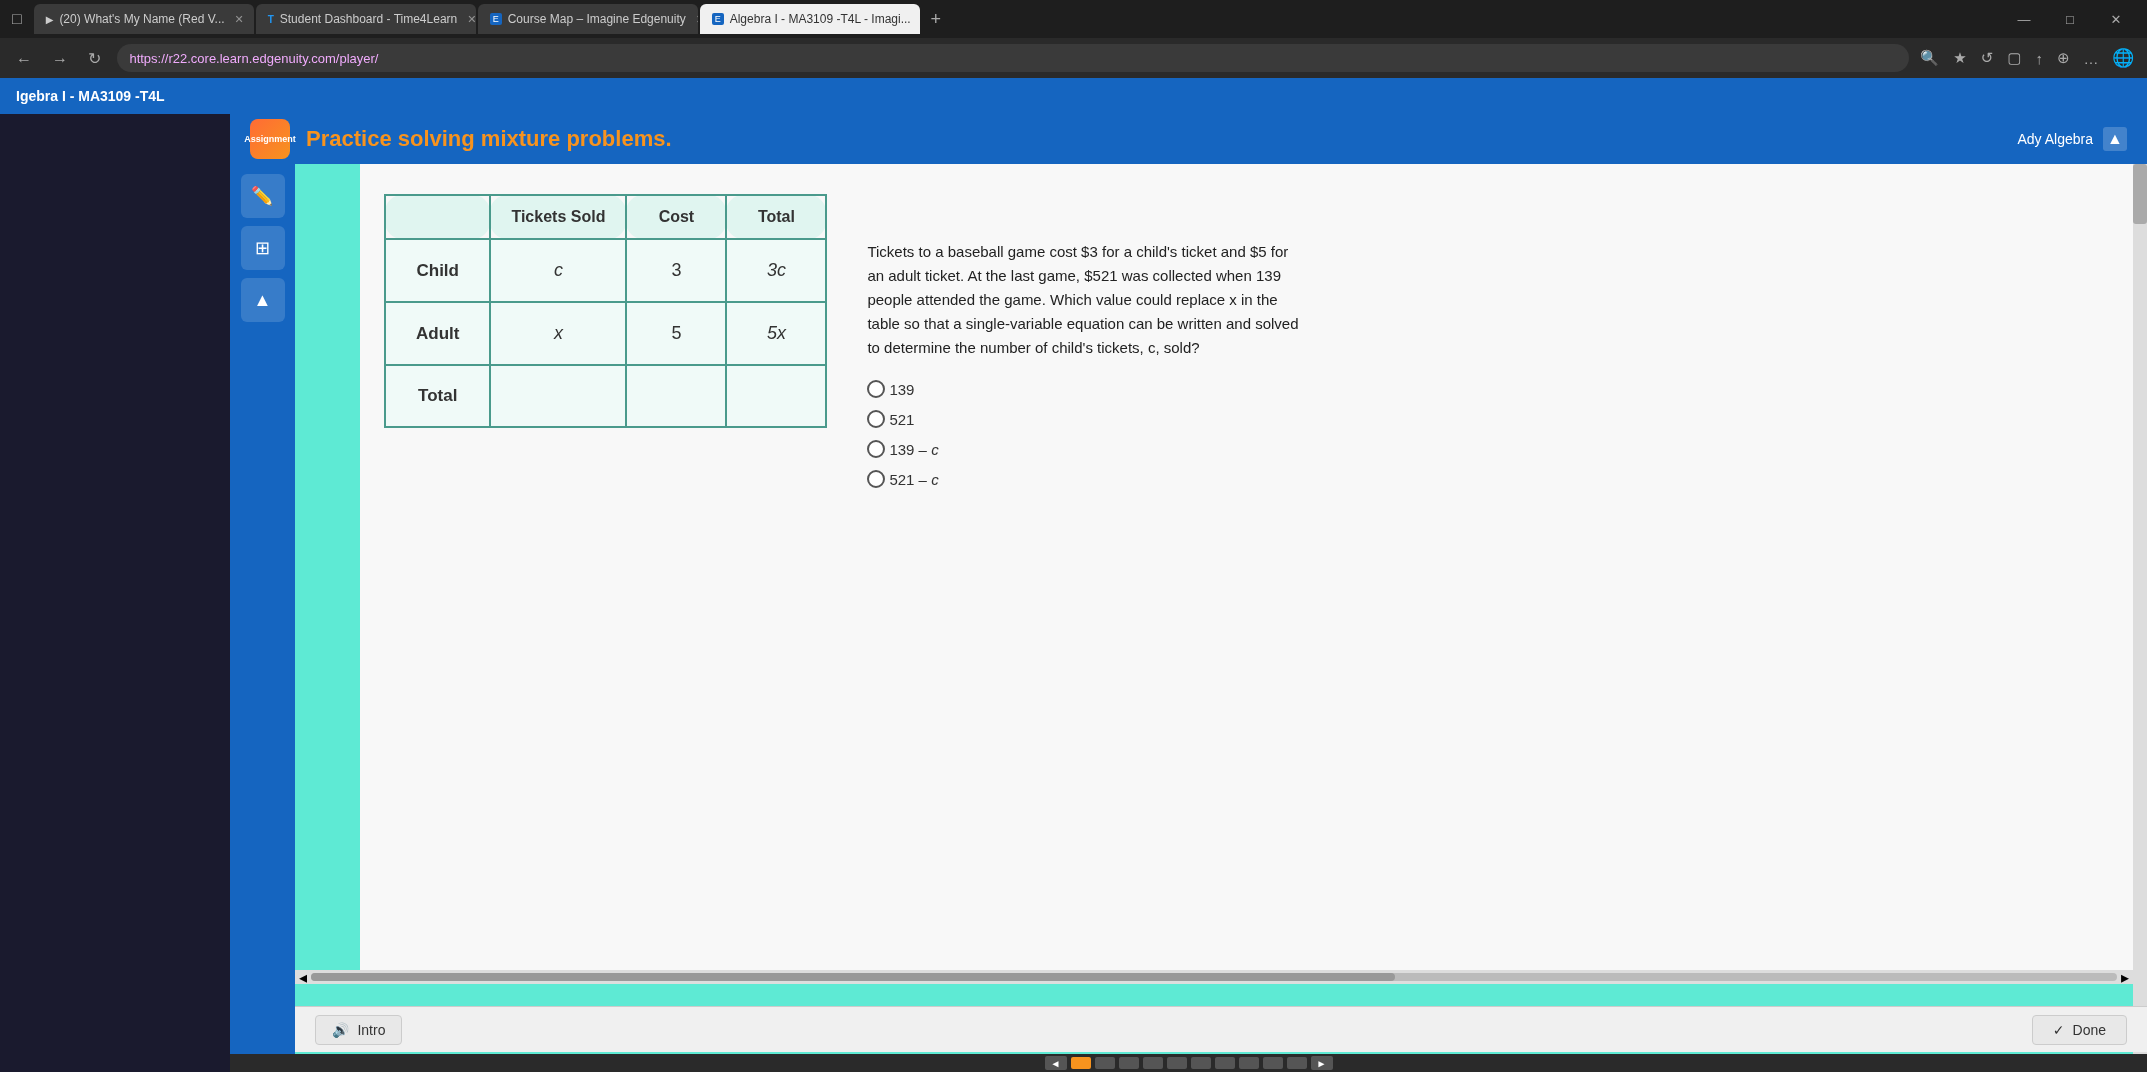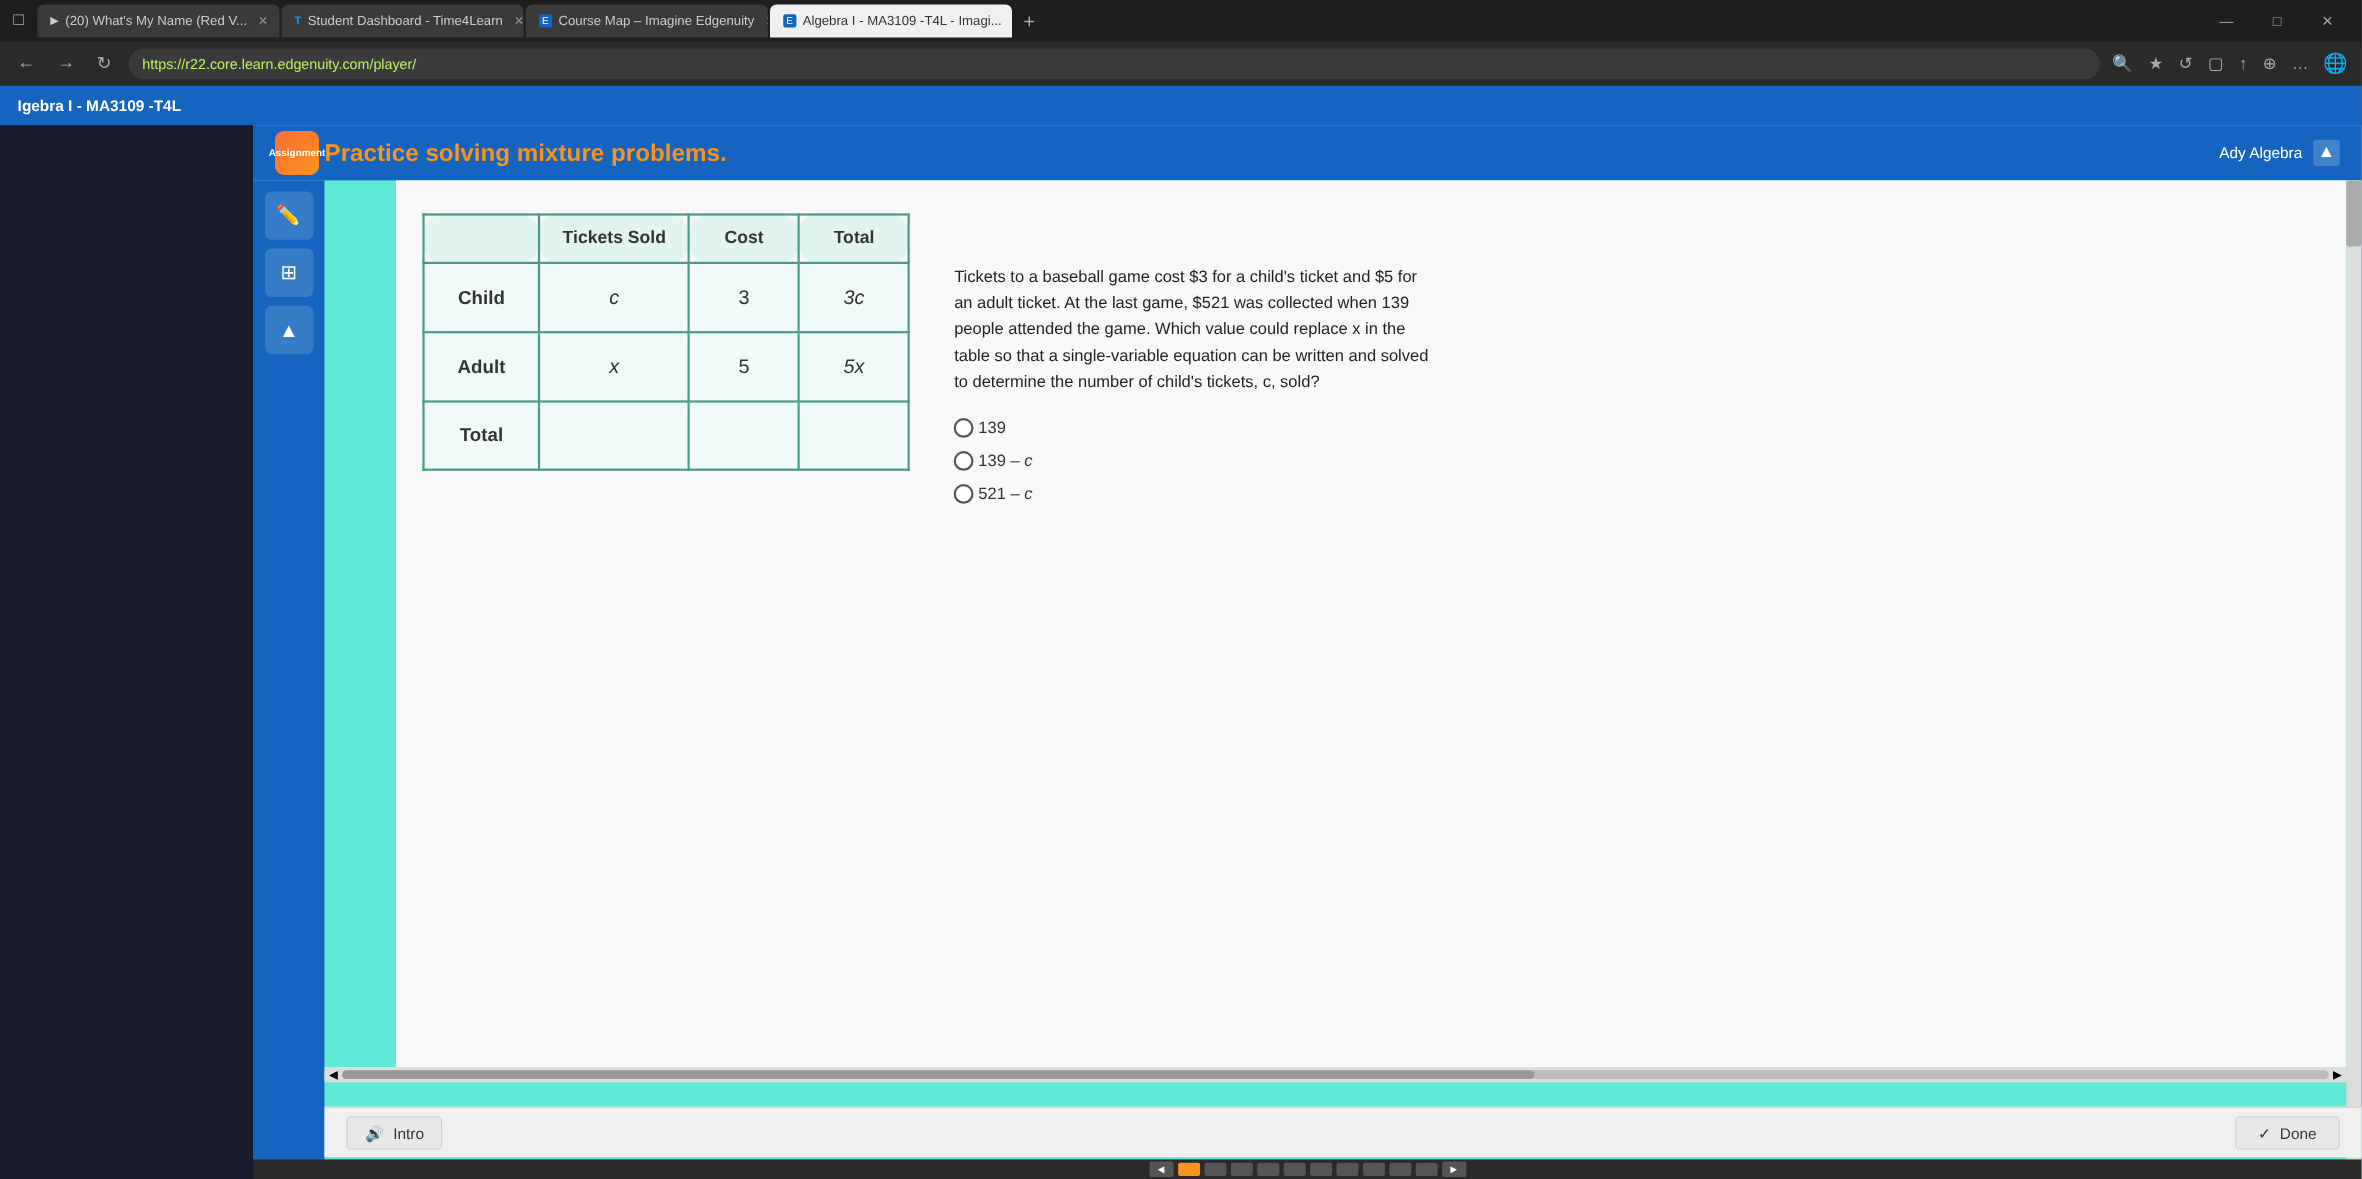--- a/index.html
+++ b/index.html
@@ -85,7 +85,7 @@
       display: flex;
       align-items: center;
       padding: 0 12px;
-      color: #bef264;
+      color: #f0abfc;
       font-size: 13px;
     }
     .toolbar-icons {

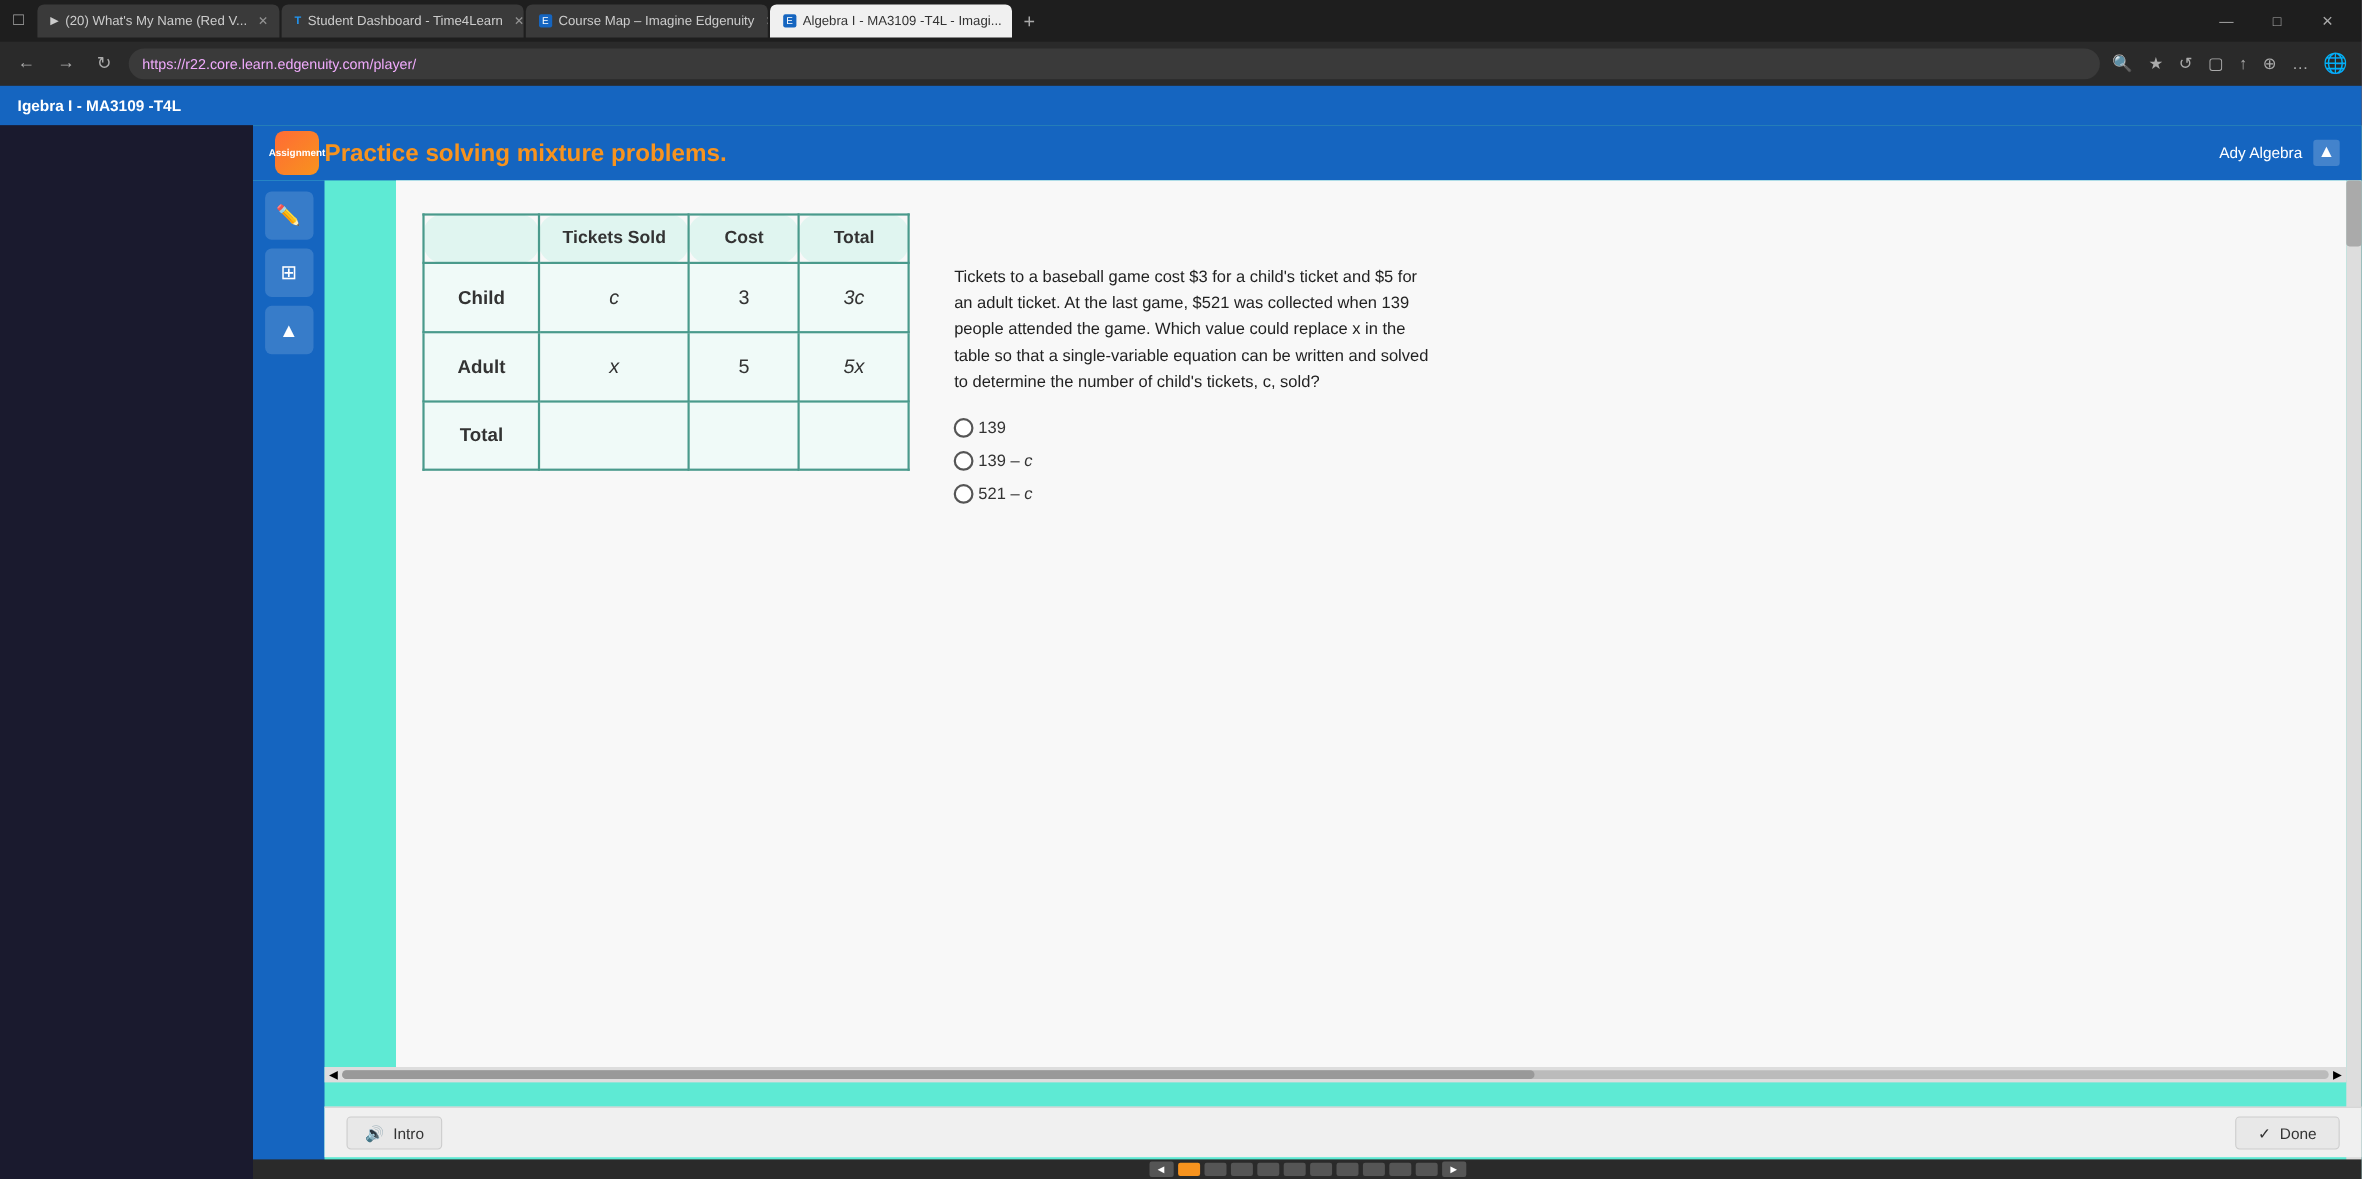--- a/index.html
+++ b/index.html
@@ -175,7 +175,7 @@
       font-size: 22px;
       font-weight: bold;
       flex: 1;
-      margin-left: 5px;
+      margin-left: 16px;
     }
     .player-user {
       color: #fff;

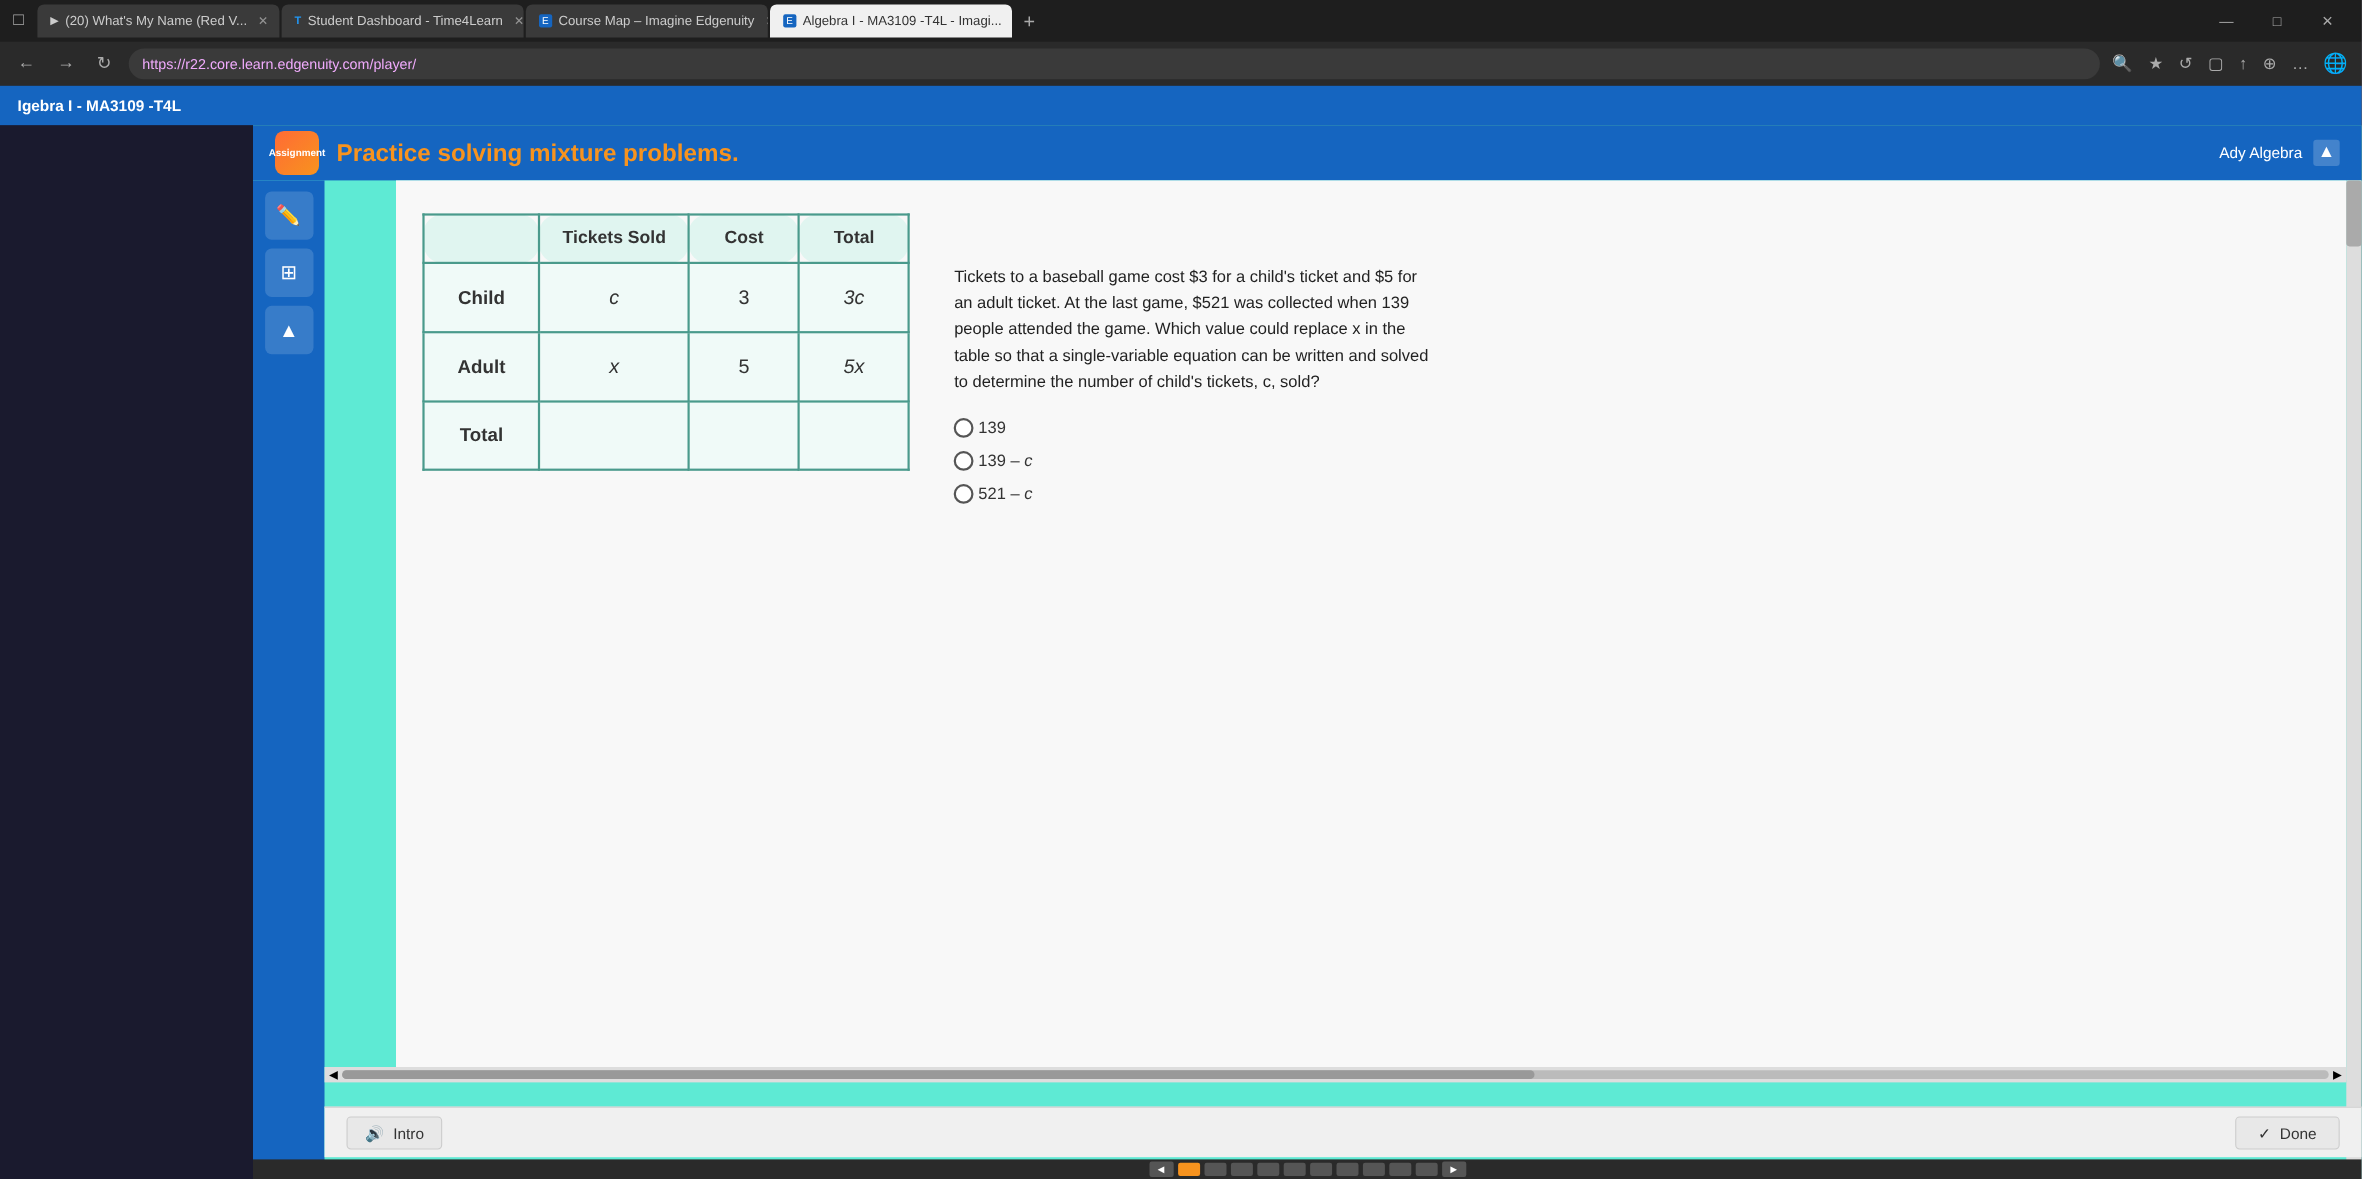--- a/index.html
+++ b/index.html
@@ -544,6 +544,10 @@
           </div>
           <div class="answer-option">
             <div class="radio-circle"></div>
+            <span>521</span>
+          </div>
+          <div class="answer-option">
+            <div class="radio-circle"></div>
             <span>139 – <span class="italic-var">c</span></span>
           </div>
           <div class="answer-option">

